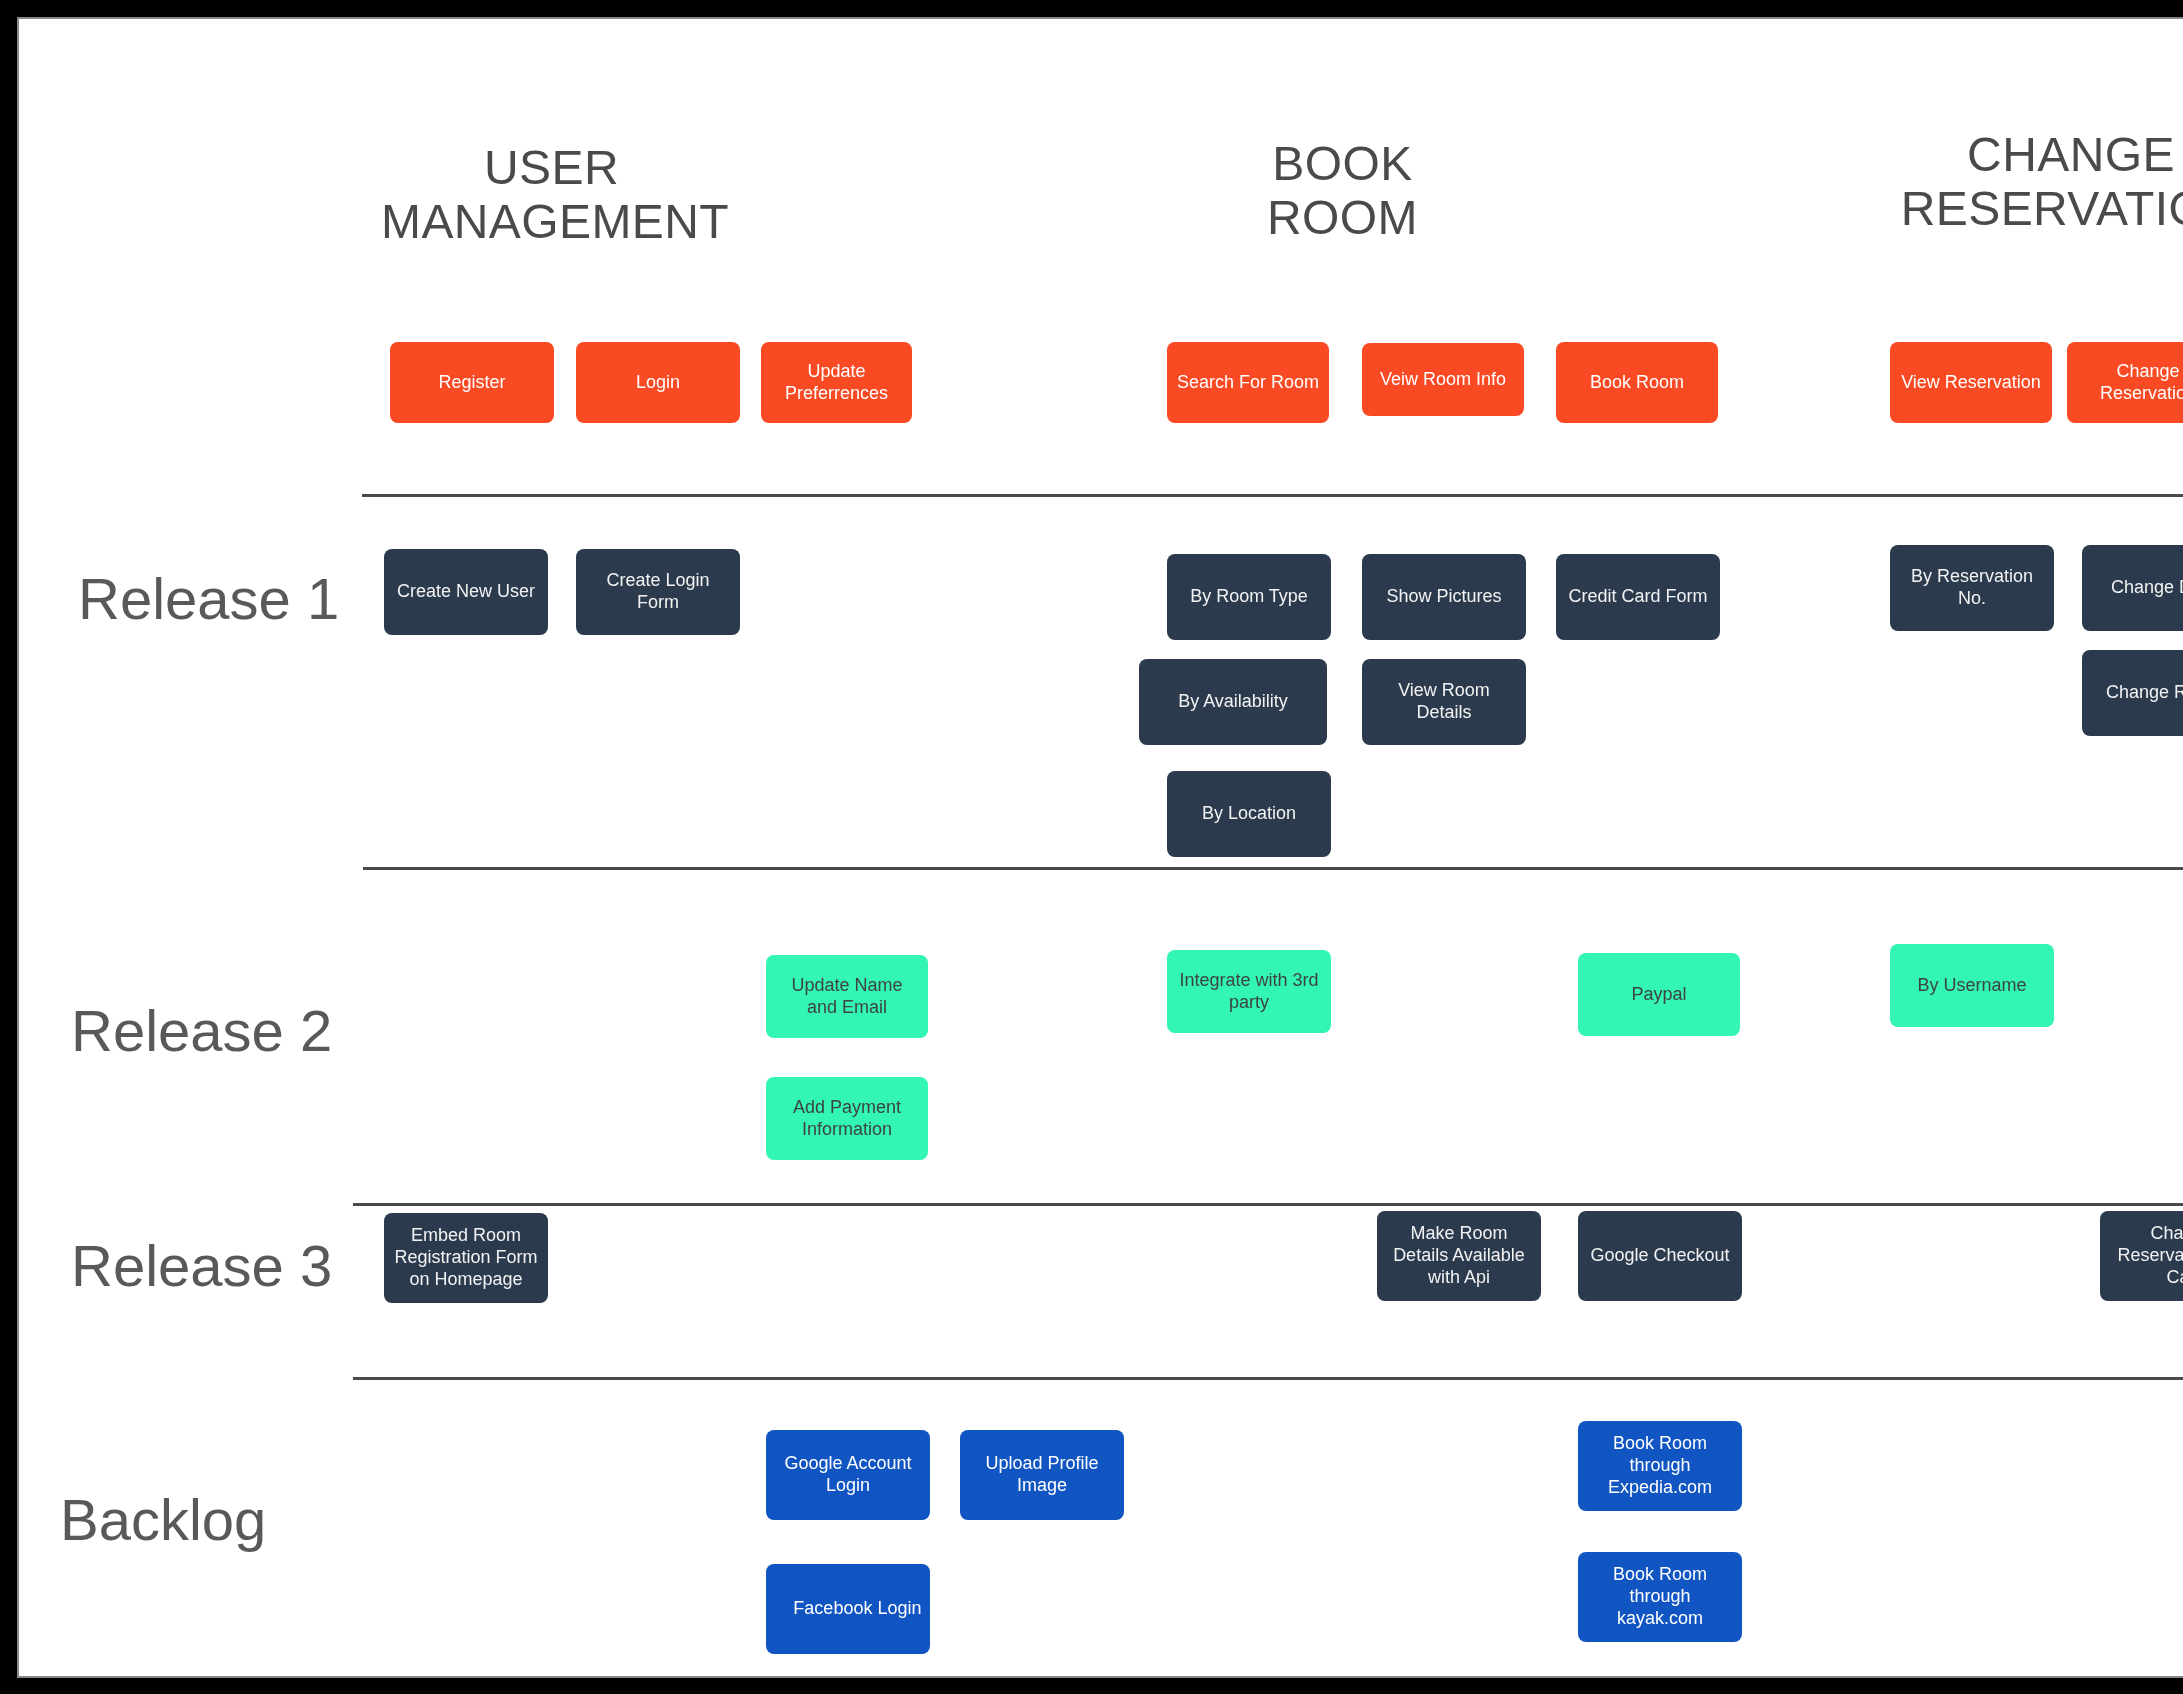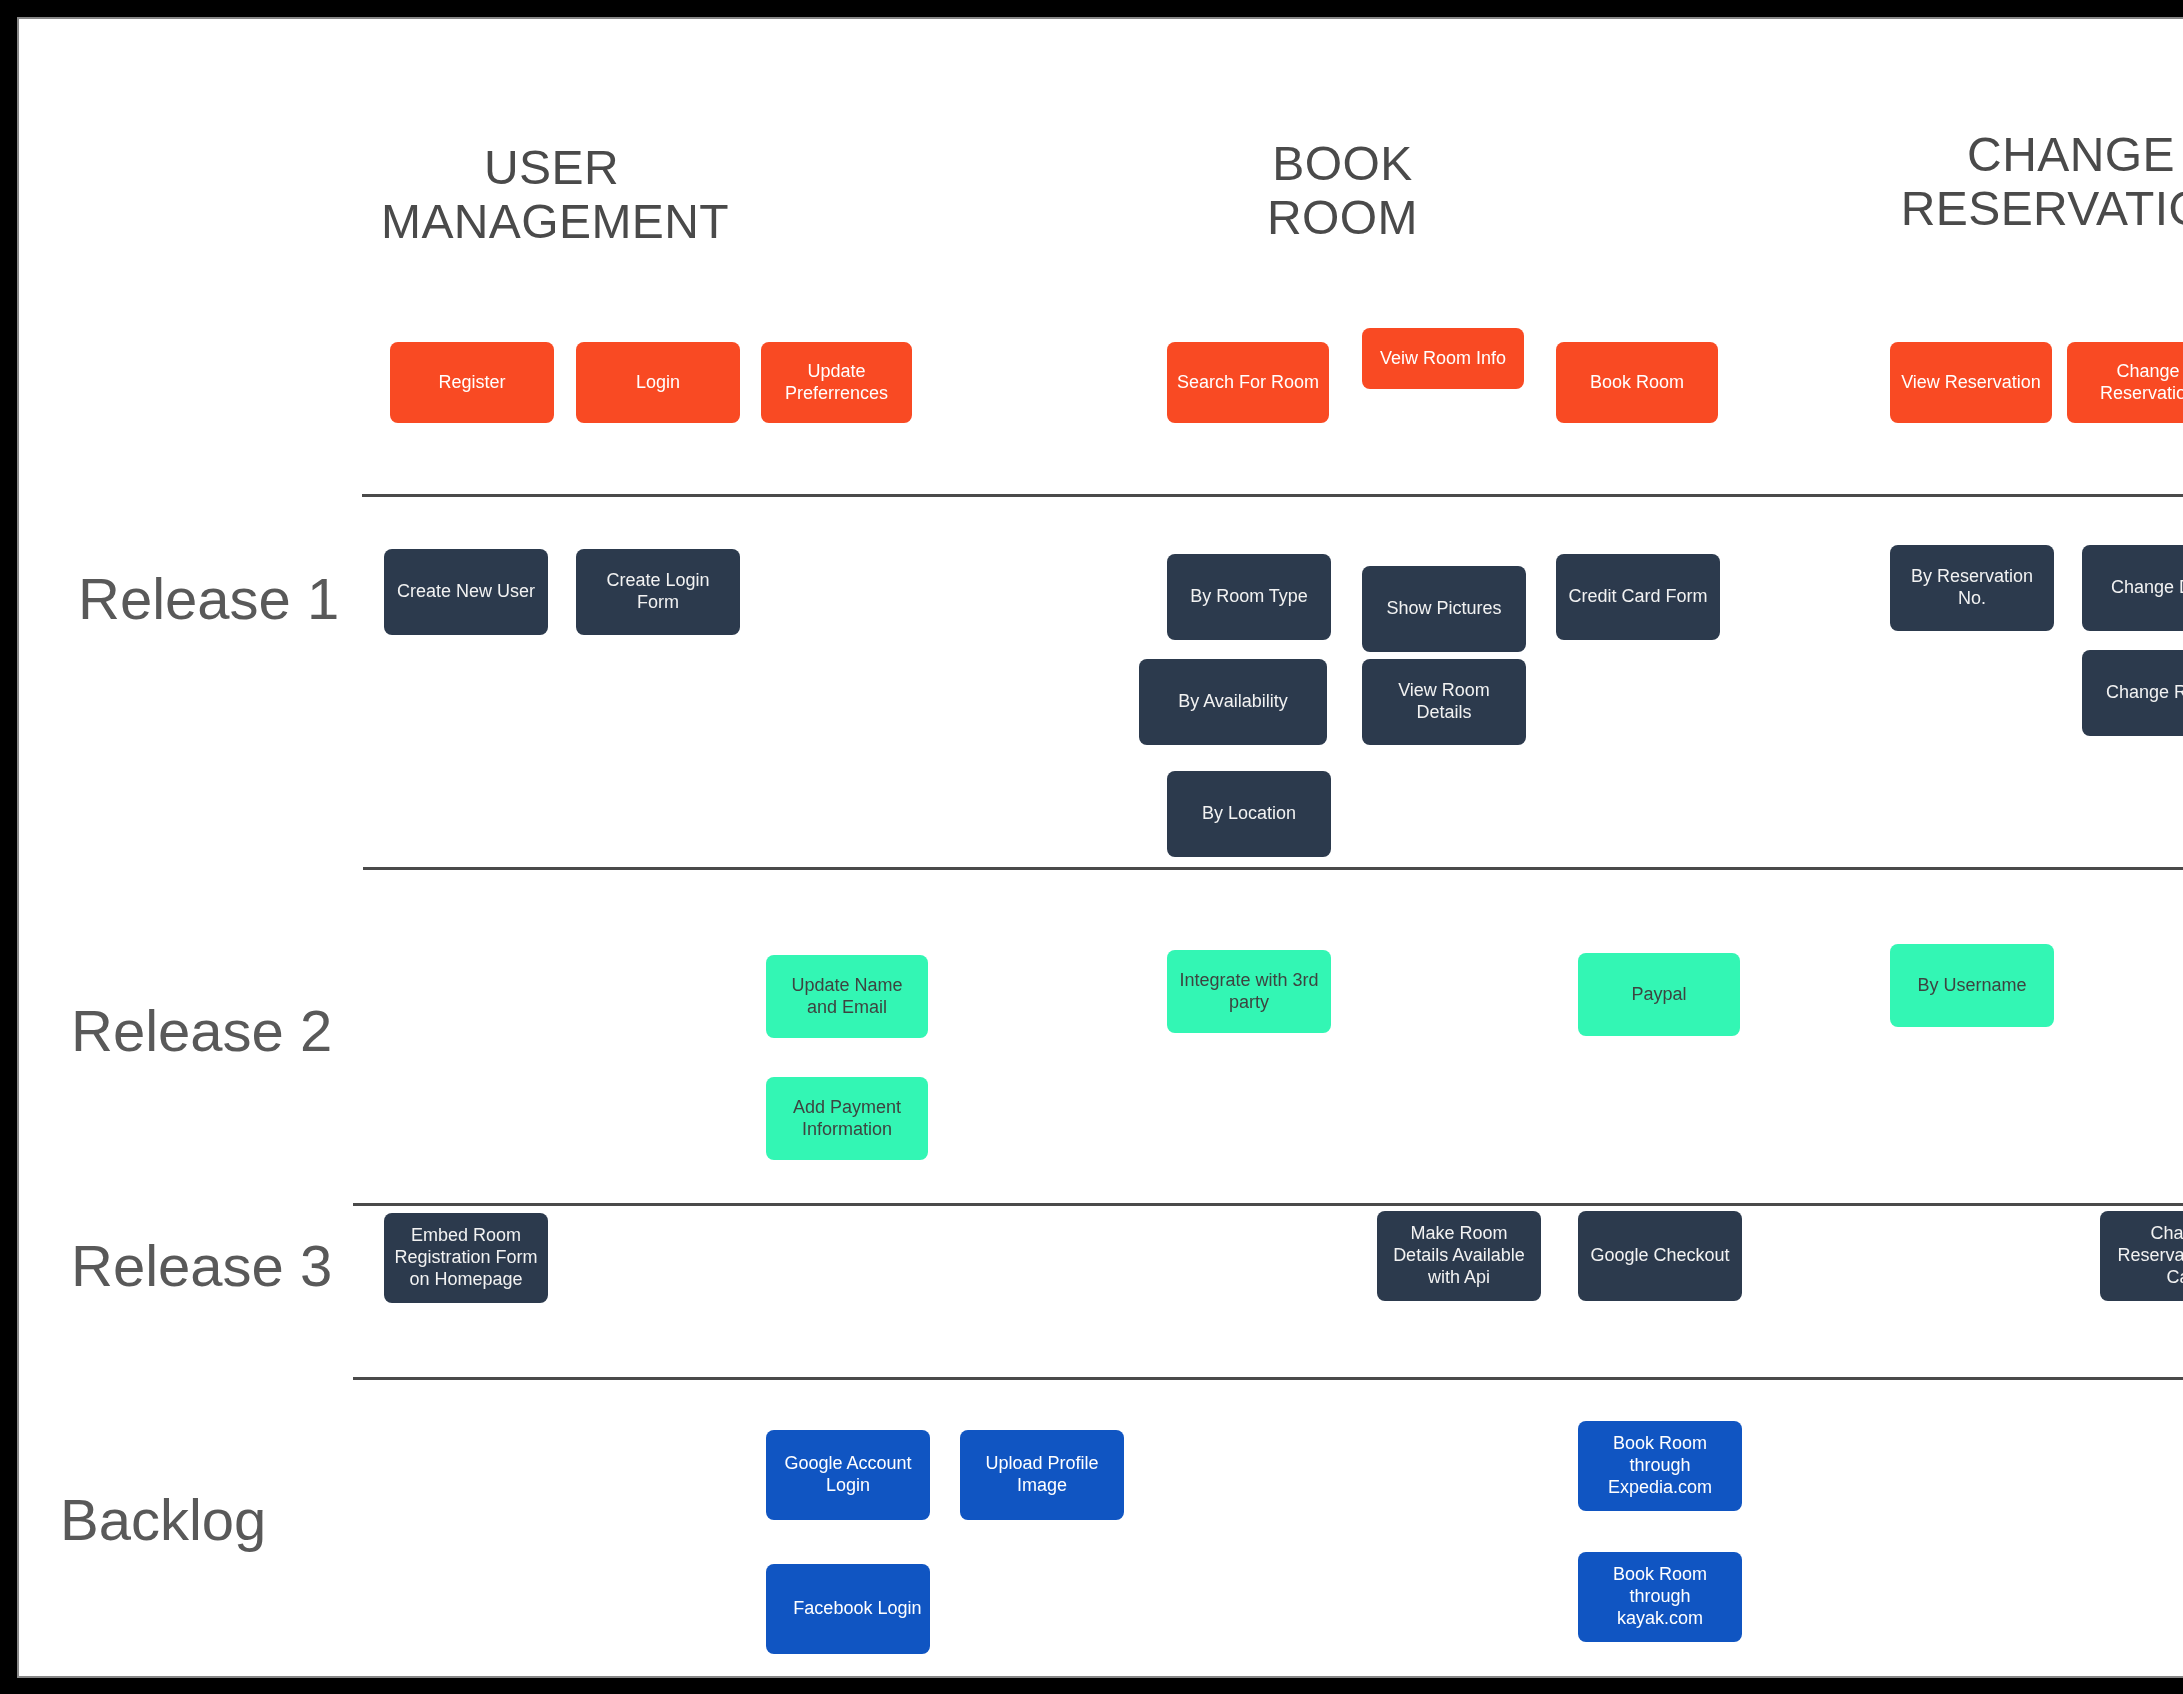--- a/index.html
+++ b/index.html
@@ -111,7 +111,7 @@
 
     <div class="card orange" style="left:1148px; top:323px; width:162px; height:81px;">Search For Room</div>
 
-    <div class="card orange" style="left:1343px; top:309px; width:162px; height:61px;">Veiw Room Info</div>
+    <div class="card orange" style="left:1343px; top:324px; width:162px; height:73px;">Veiw Room Info</div>
 
     <div class="card orange" style="left:1537px; top:323px; width:162px; height:81px;">Book Room</div>
 

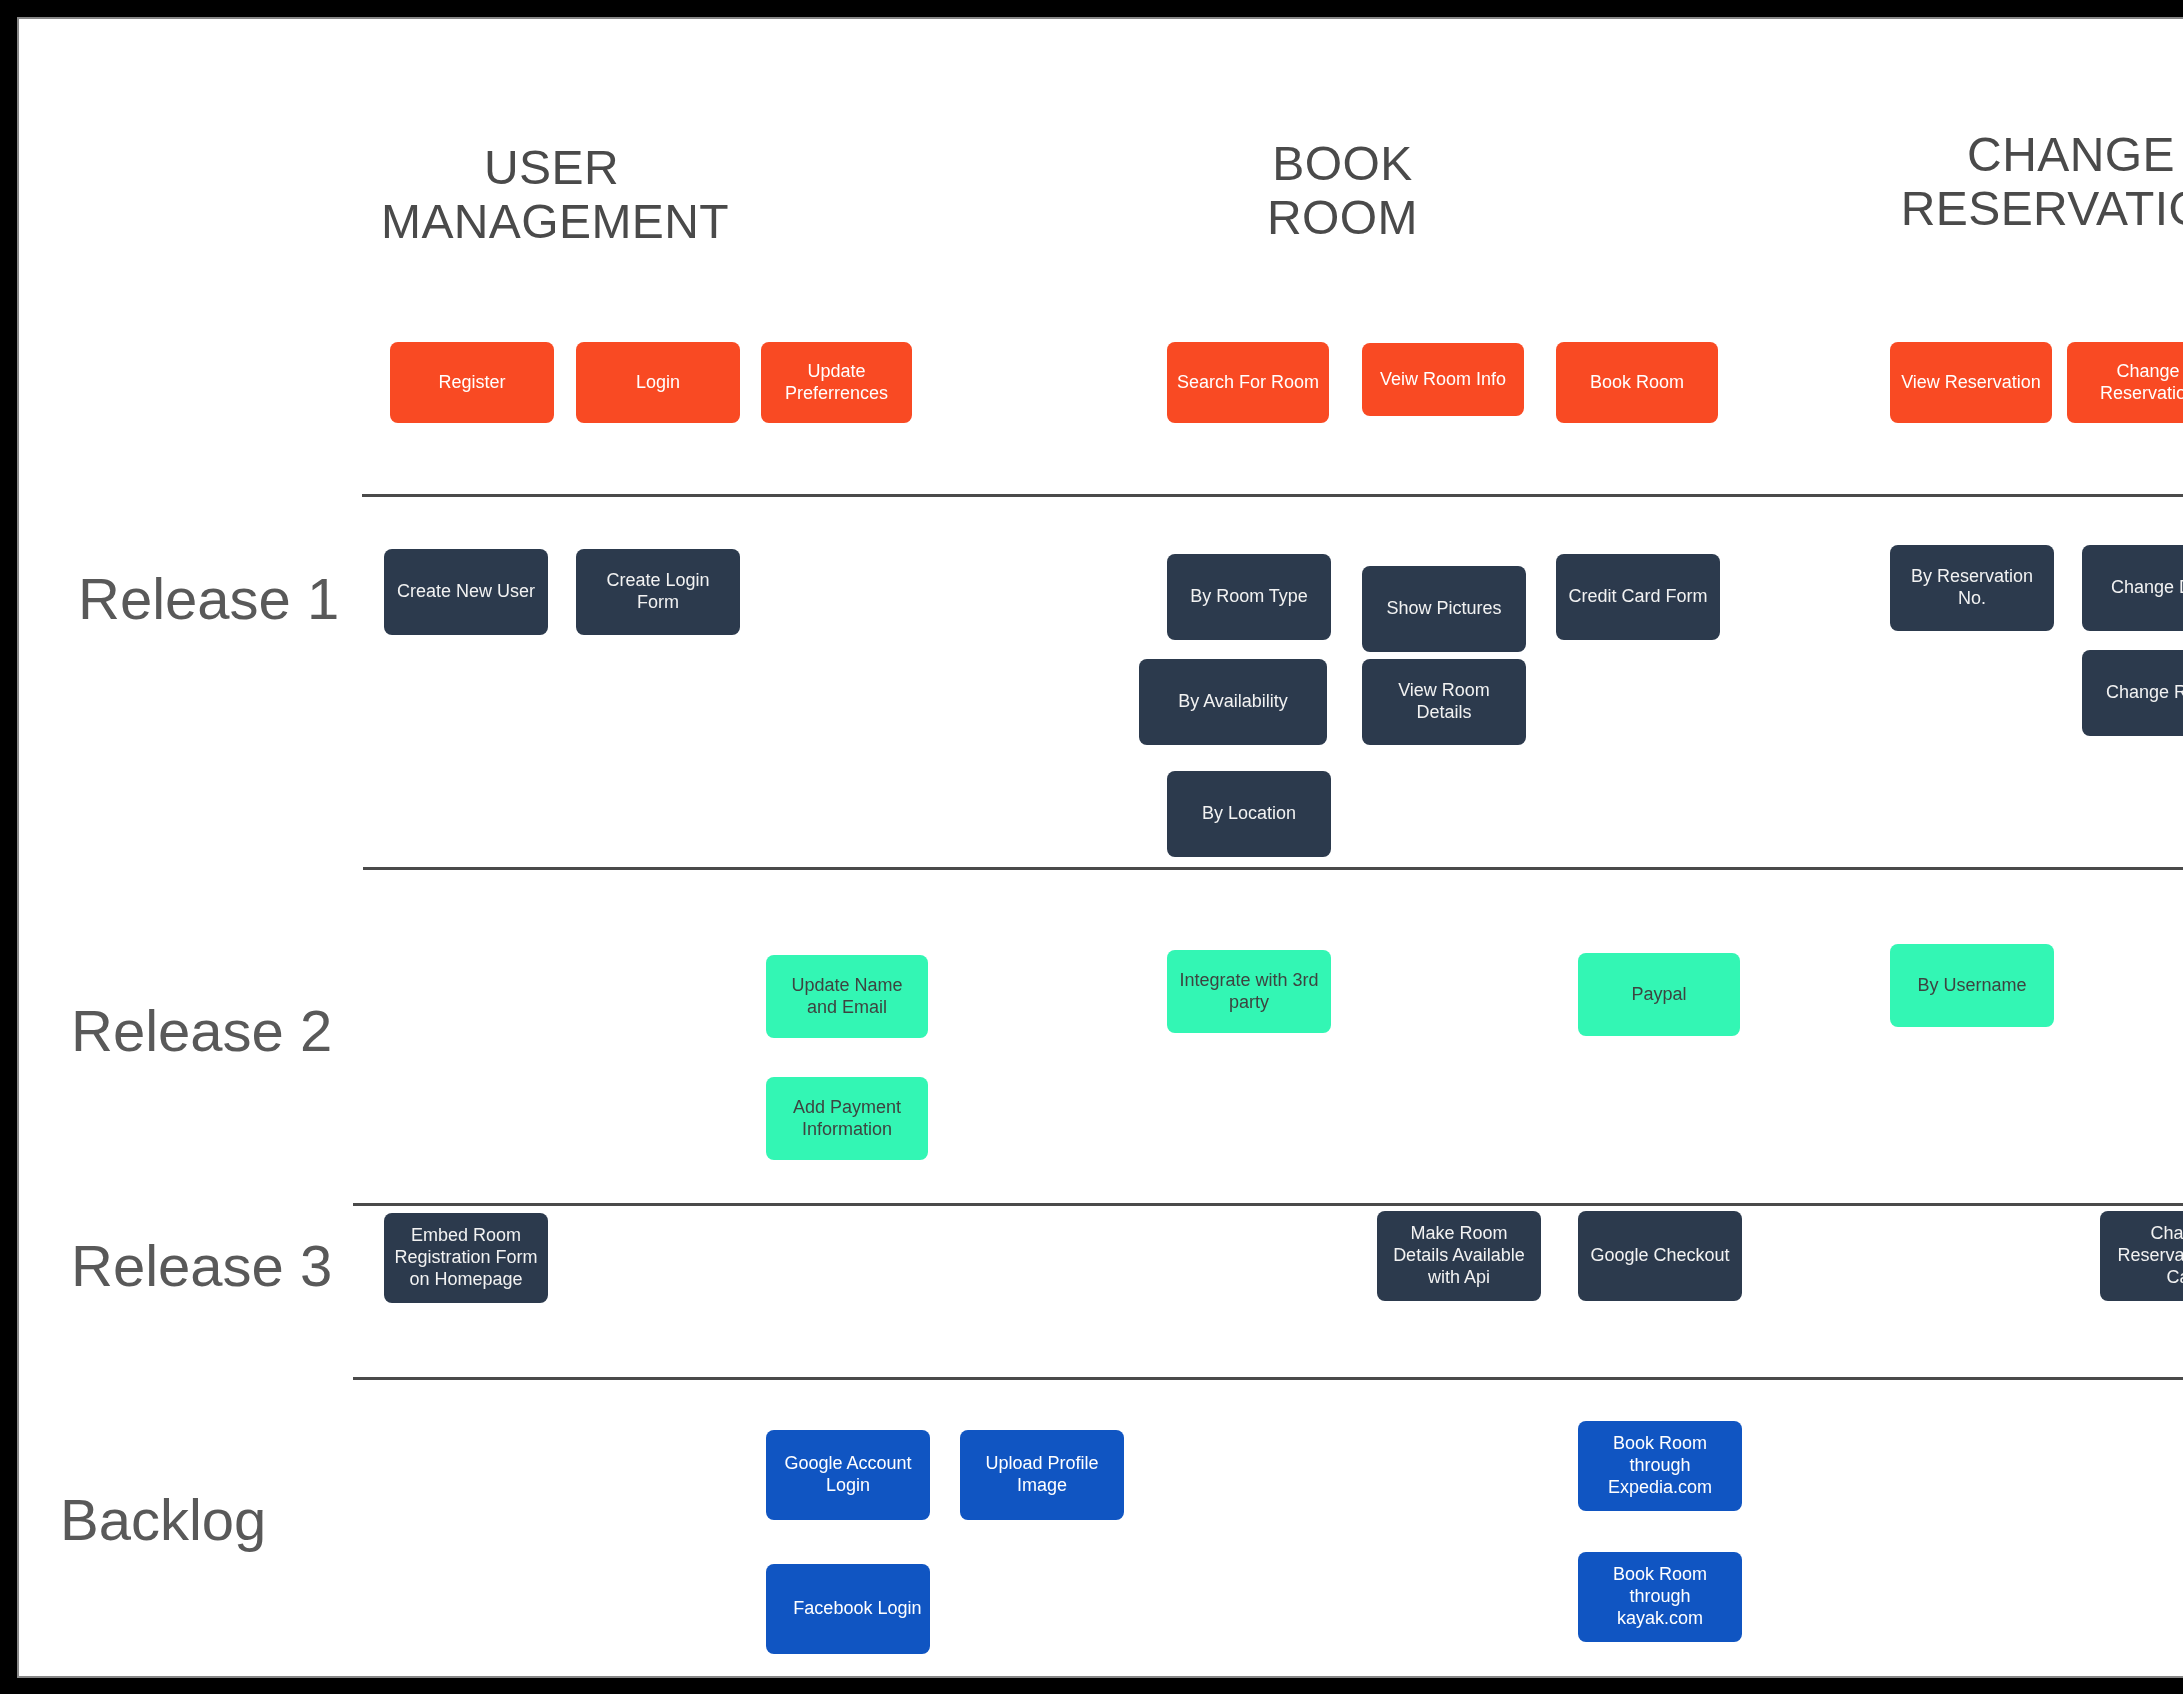--- a/index.html
+++ b/index.html
@@ -131,7 +131,7 @@
 
     <div class="card navy" style="left:1148px; top:535px; width:164px; height:86px;">By Room Type</div>
 
-    <div class="card navy" style="left:1343px; top:547px; width:164px; height:86px;">Show Pictures</div>
+    <div class="card navy" style="left:1343px; top:535px; width:164px; height:86px;">Show Pictures</div>
 
     <div class="card navy" style="left:1537px; top:535px; width:164px; height:86px;">Credit Card Form</div>
 

